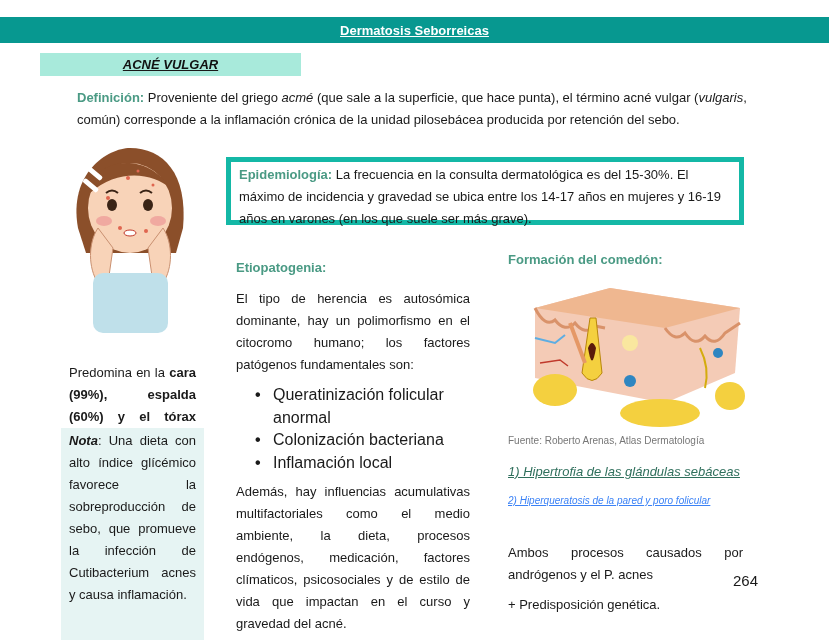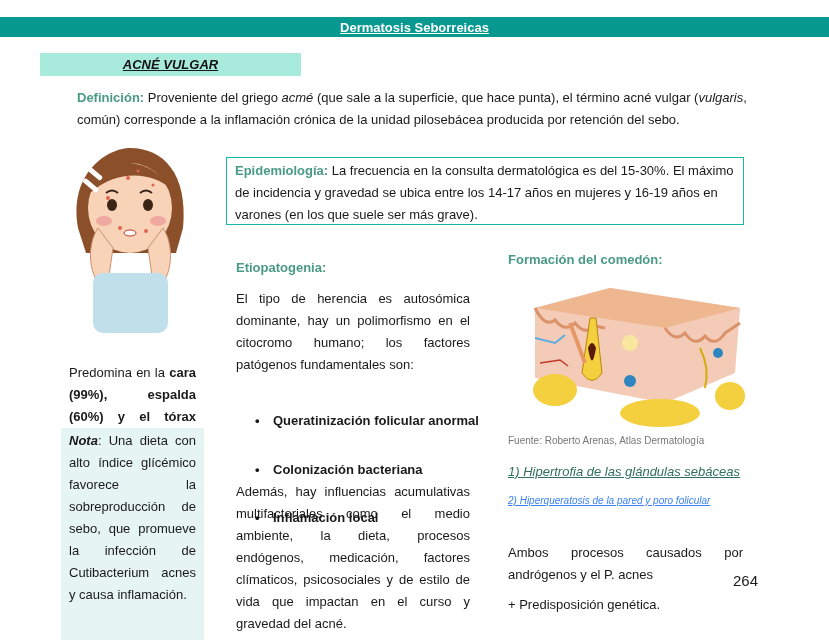--- a/index.html
+++ b/index.html
@@ -6,7 +6,7 @@
   body { width: 829px; height: 640px; position: relative; overflow: hidden;
          font-family: "Liberation Sans", sans-serif; color: #1a1a1a; }
   .abs { position: absolute; }
-  .header-bar { left: 0; top: 17px; width: 829px; height: 20px; background: #079890;
+  .header-bar { left: 0; top: 17px; width: 829px; height: 26px; background: #079890;
                 display: flex; align-items: center; justify-content: center; }
   .header-title { color: #ffffff; font-weight: bold; font-size: 13px; text-decoration: underline; }
   .section-tag { left: 40px; top: 53px; width: 261px; height: 23px; background: #a8eadb;

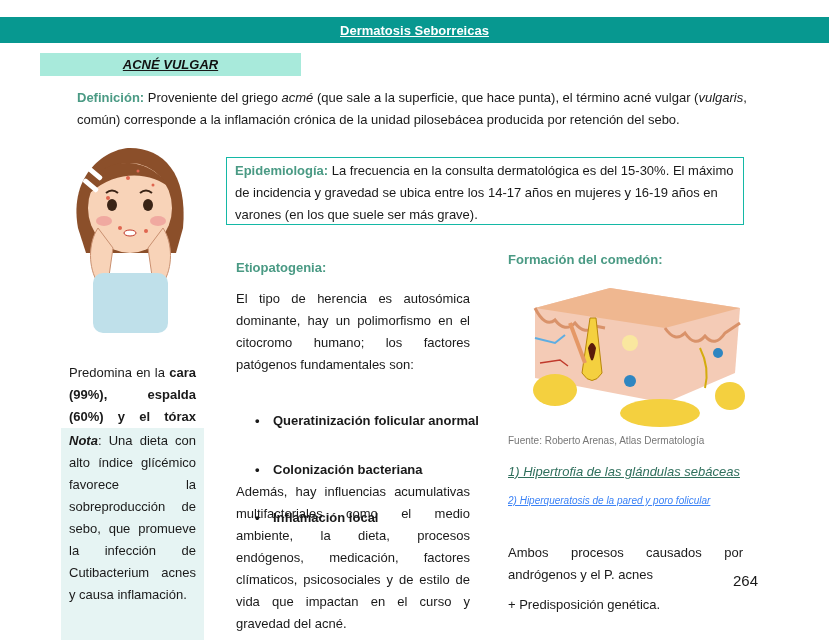--- a/index.html
+++ b/index.html
@@ -15,7 +15,7 @@
   .label-green { color: #4a9a84; font-weight: bold; }
   .p { font-size: 13px; line-height: 22px; }
   .definition { left: 77px; top: 87px; width: 670px; }
-  .epi-box { left: 226px; top: 157px; width: 518px; height: 68px; border: 1px solid #14b8a6;
+  .epi-box { left: 226px; top: 157px; width: 518px; height: 68px; border: 5px solid #14b8a6;
              box-sizing: border-box; padding: 2px 8px; }
   .figure-girl { left: 68px; top: 143px; width: 125px; height: 190px; }
   .predomina { left: 69px; top: 330px; width: 127px; text-align: justify; margin-top: 32px; }

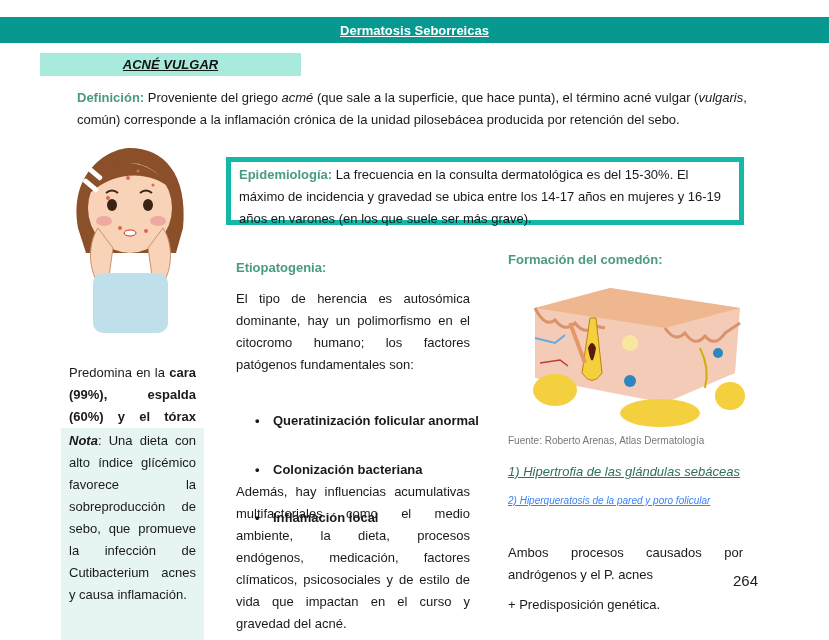--- a/index.html
+++ b/index.html
@@ -24,7 +24,7 @@
   .etio-title { left: 236px; top: 260px; font-size: 13px; }
   .etio-text { left: 236px; top: 288px; width: 234px; text-align: justify; }
   .etio-list { left: 236px; top: 384px; width: 245px; margin: 0; padding: 0; list-style: none; }
-  .etio-list li { font-size: 13px; line-height: 22.5px; font-weight: bold; padding-left: 37px; position: relative; margin-top: 26px; }
+  .etio-list li { font-size: 16px; line-height: 22.5px; font-weight: normal; padding-left: 37px; position: relative; }
   .etio-list li::before { content: "•"; position: absolute; left: 19px; top: 0; font-weight: bold; }
   .etio-more { left: 236px; top: 481px; width: 234px; text-align: justify; }
   .comedon-title { left: 508px; top: 252px; font-size: 13px; }

